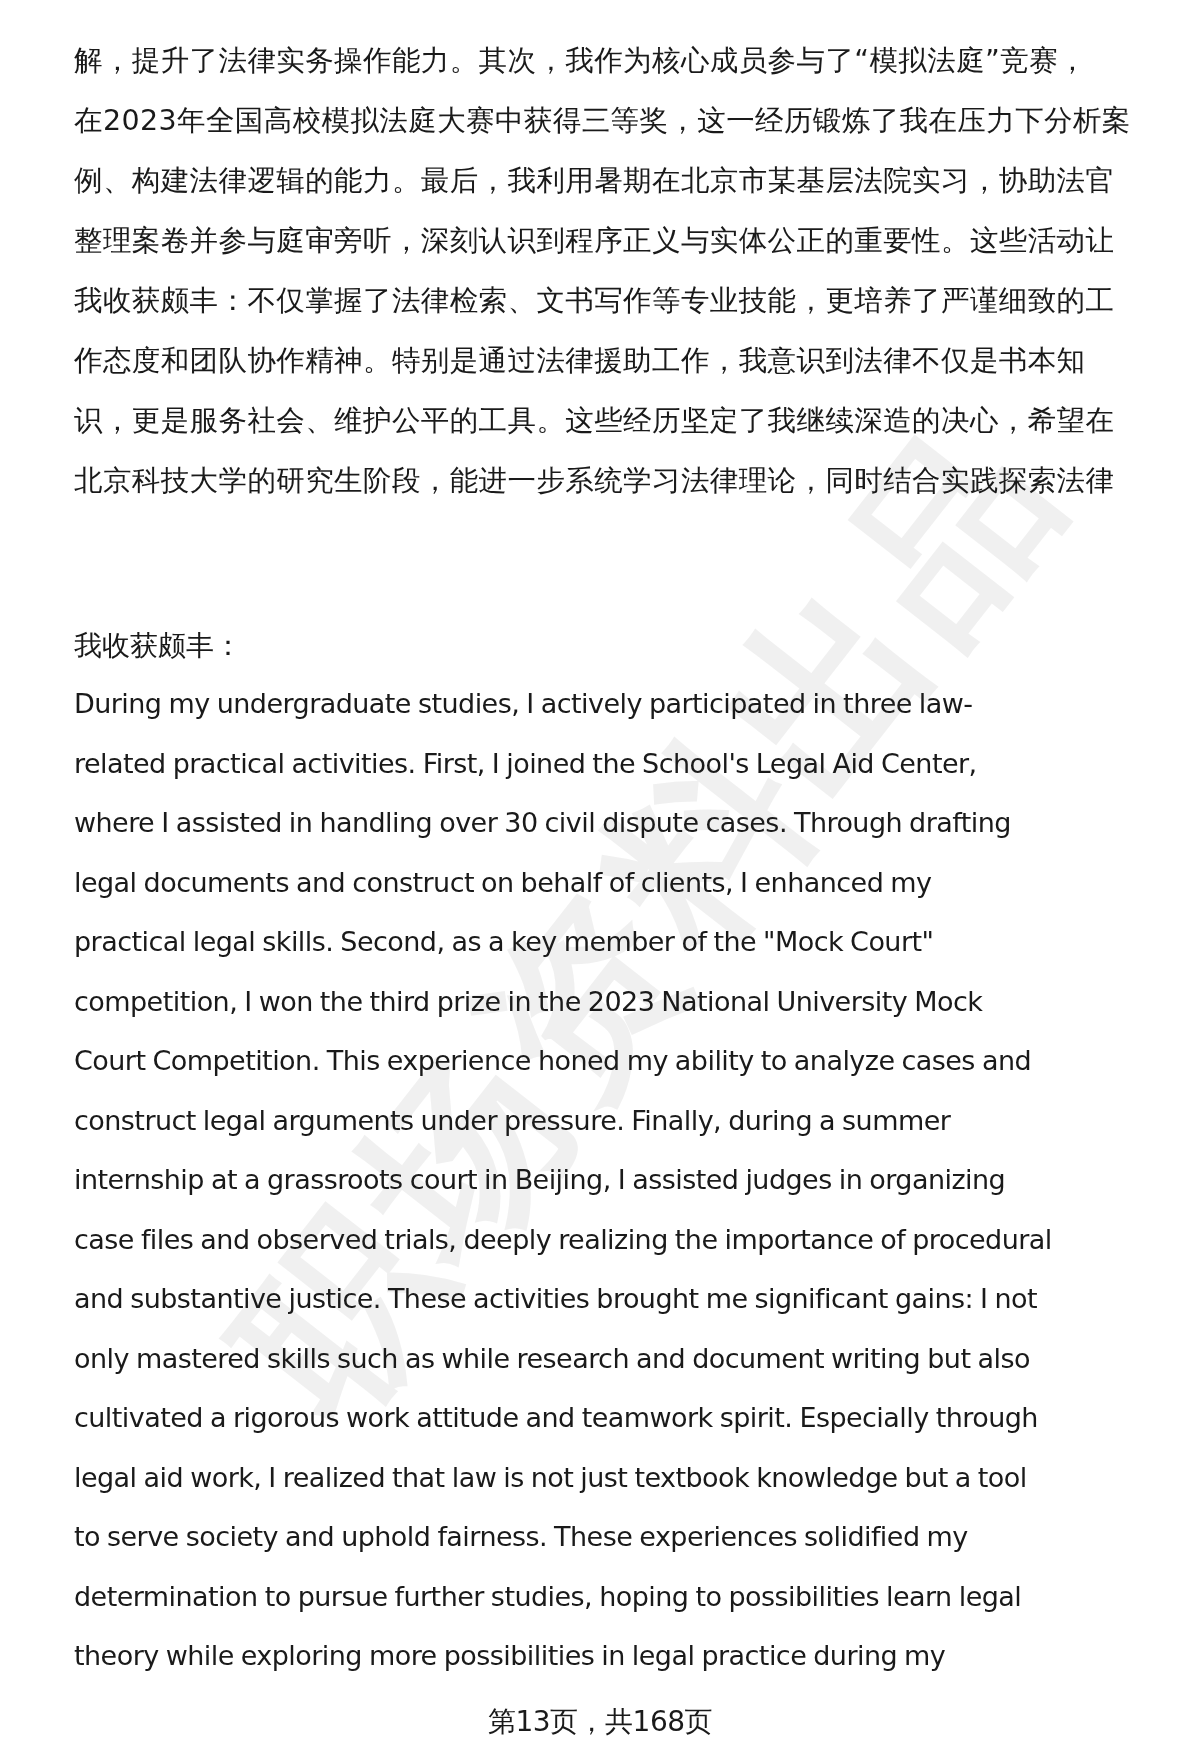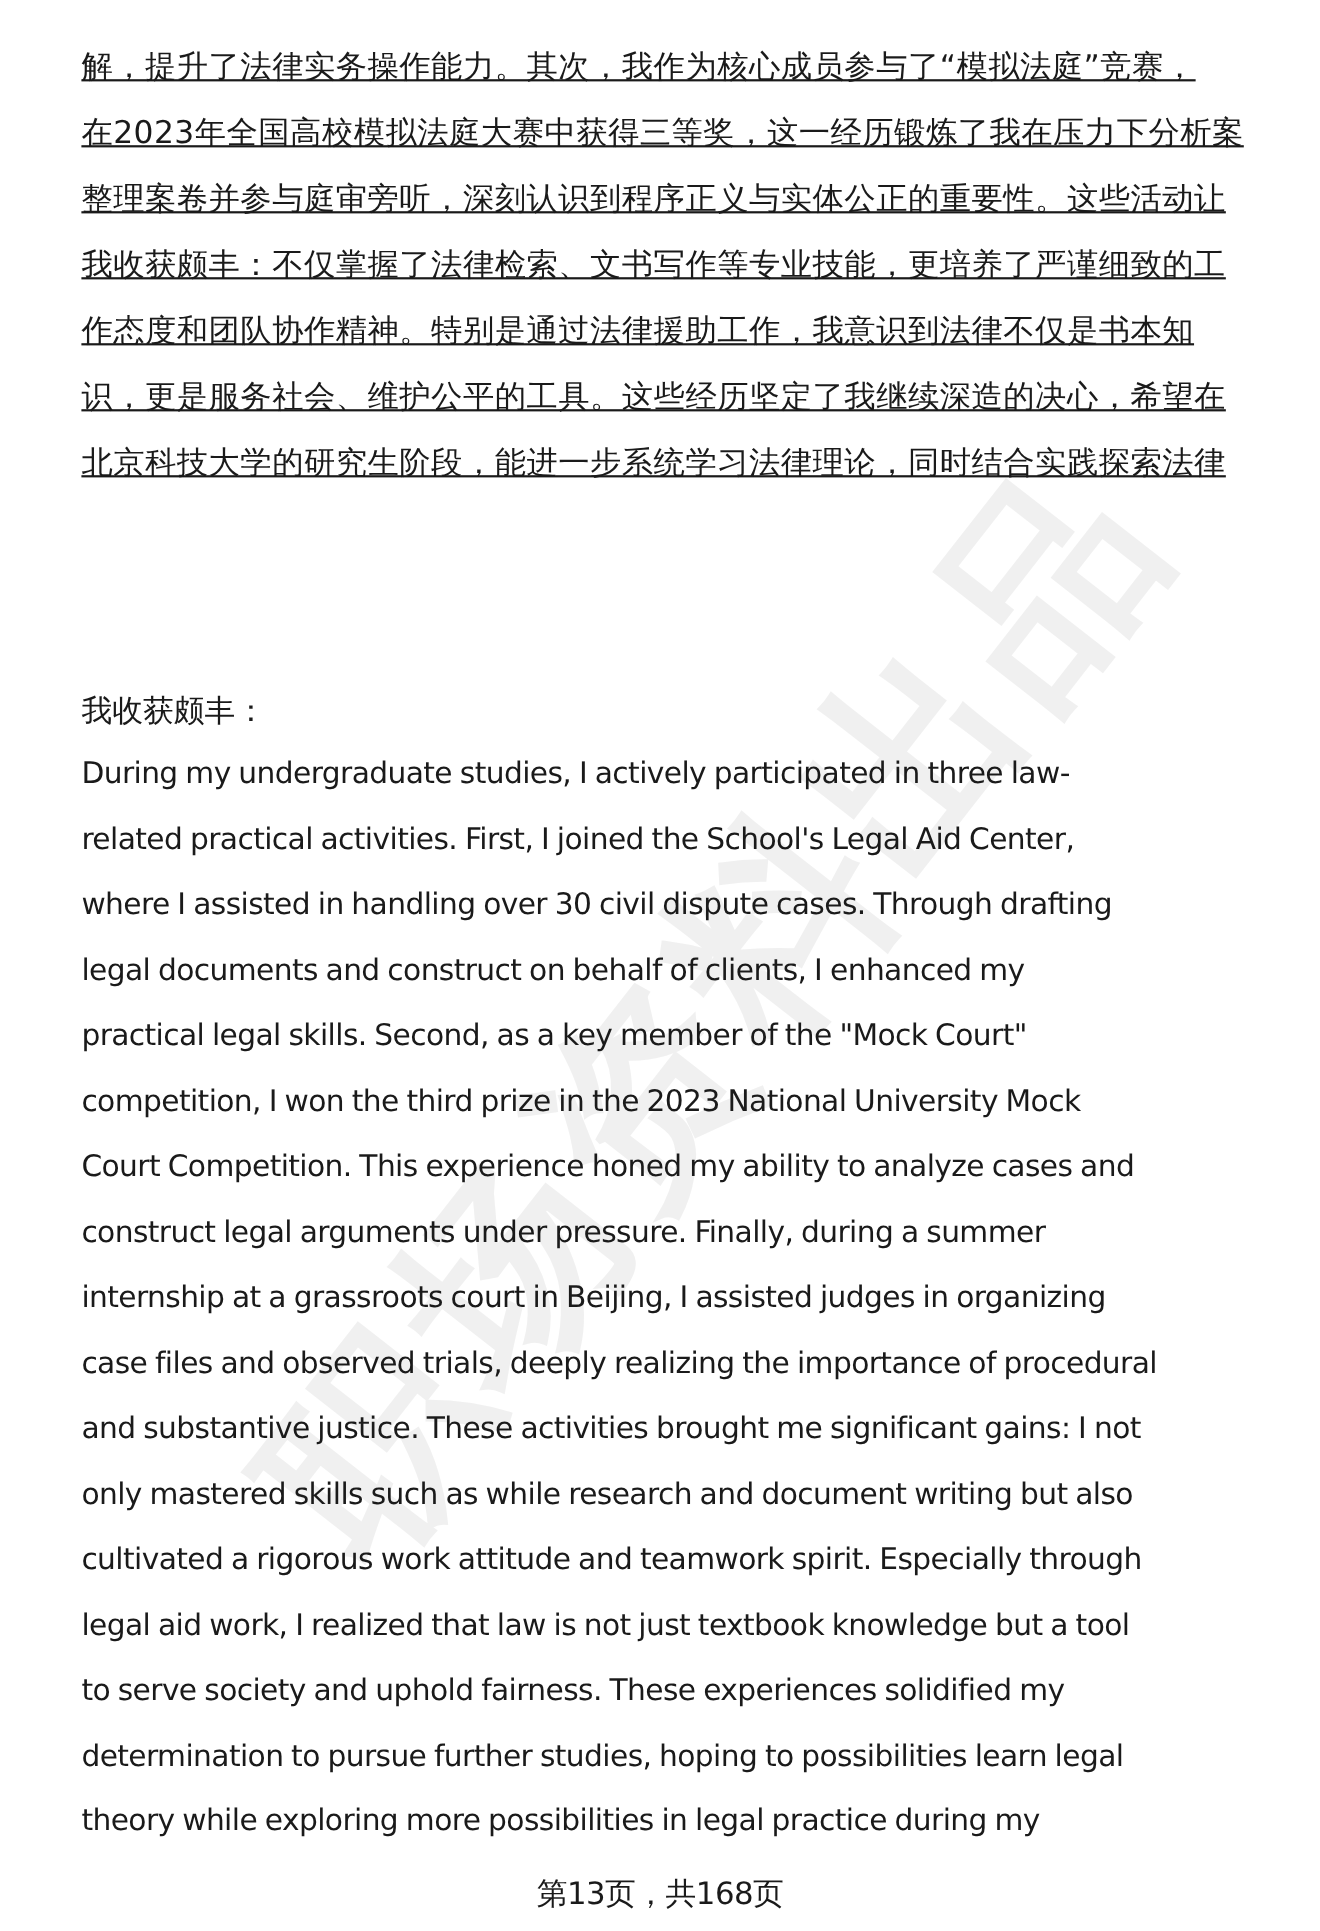--- a/index.html
+++ b/index.html
@@ -48,7 +48,6 @@
       top: 31px;
       width: 1080px;
       z-index: 1;
-      text-decoration: underline;
     }
     .zh-line {
       font-size: 28.5px;

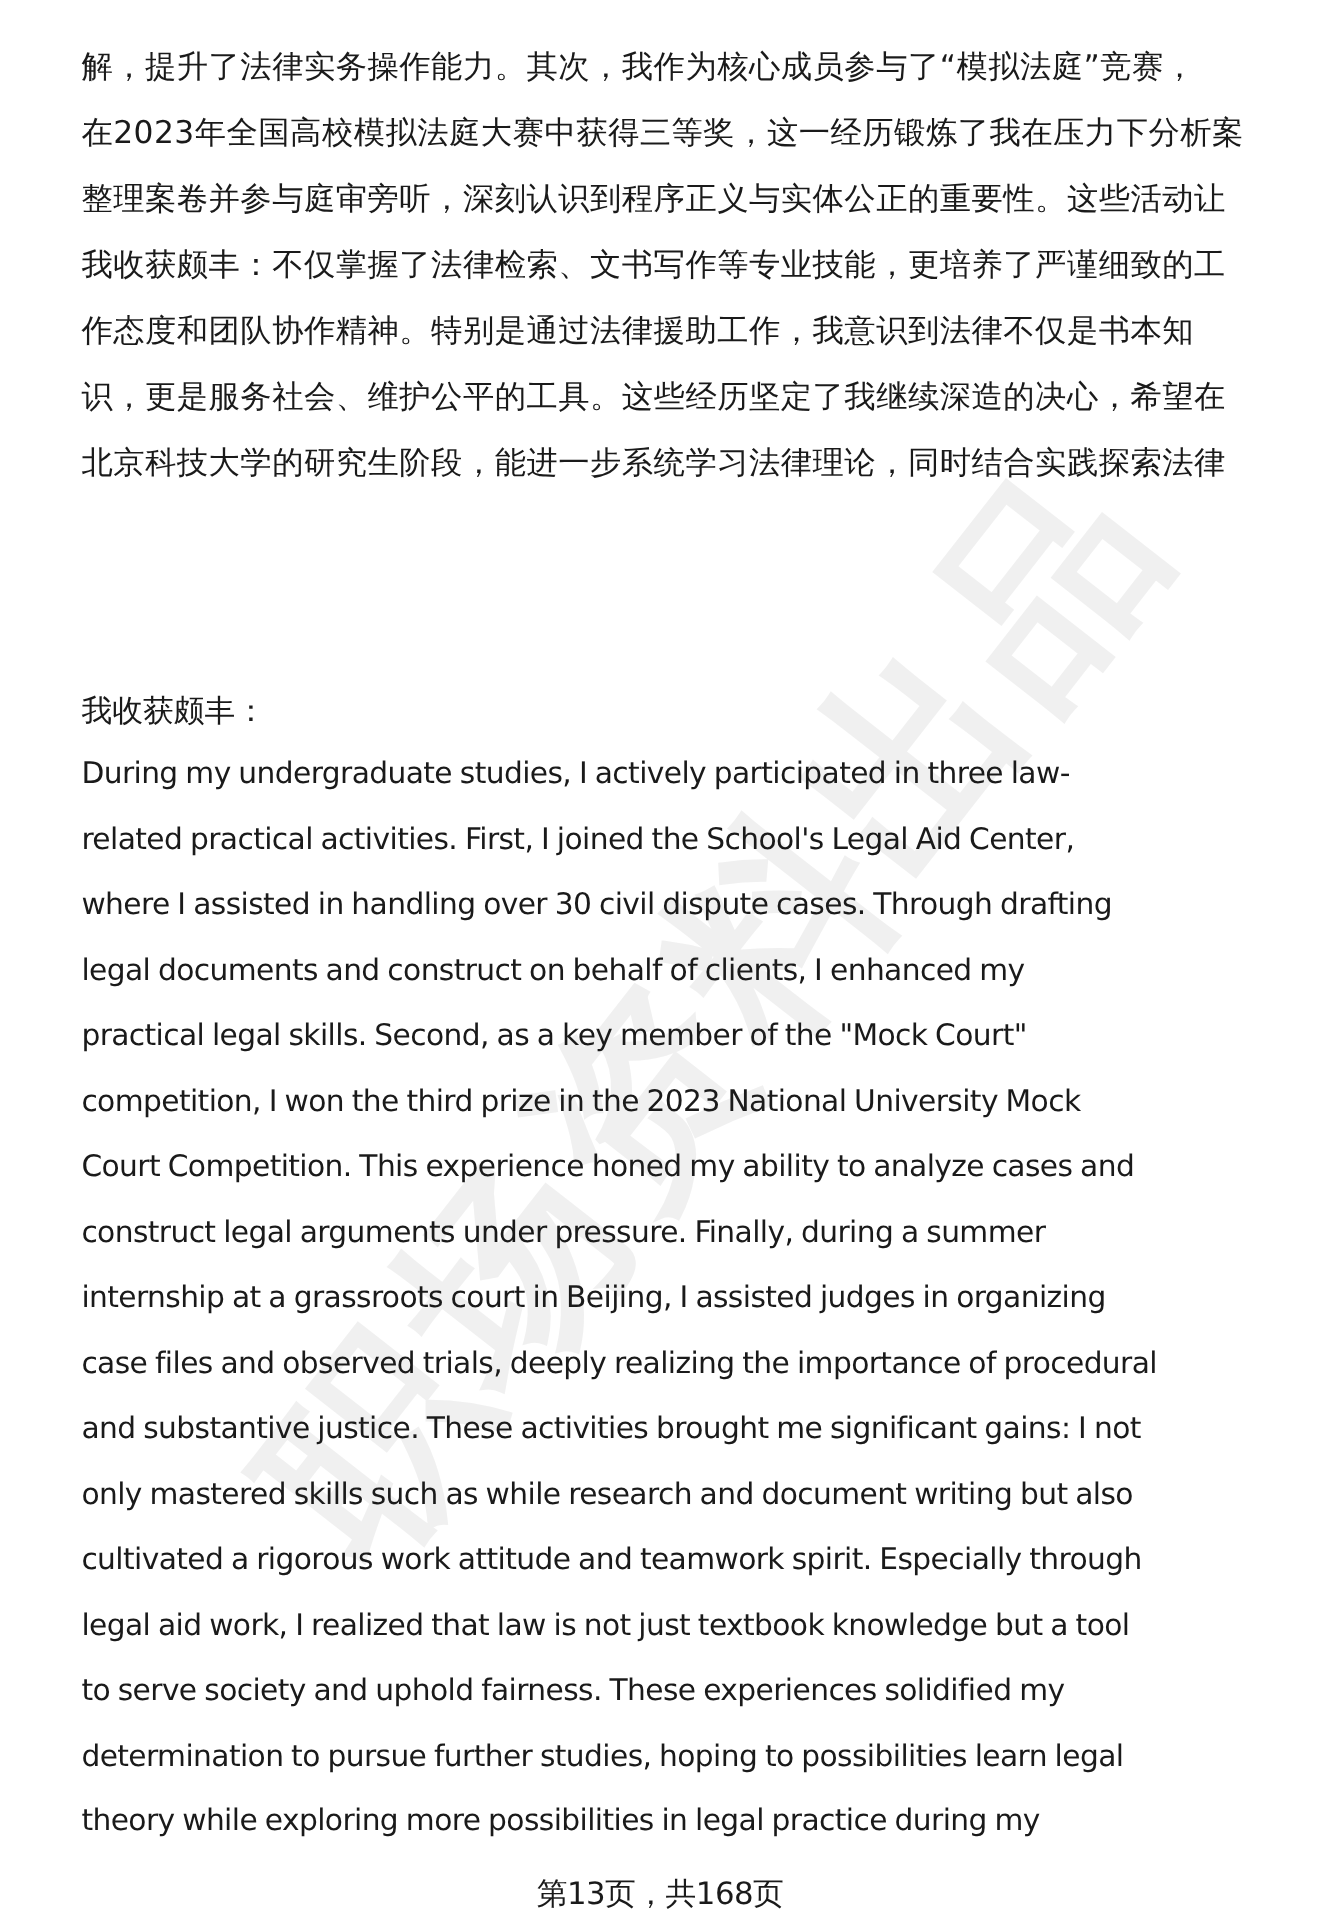--- a/index.html
+++ b/index.html
@@ -106,6 +106,7 @@
   <div class="zh-block">
     <div class="zh-line">解，提升了法律实务操作能力。其次，我作为核心成员参与了“模拟法庭”竞赛，</div>
     <div class="zh-line">在2023年全国高校模拟法庭大赛中获得三等奖，这一经历锻炼了我在压力下分析案</div>
+    <div class="zh-line">例、构建法律逻辑的能力。最后，我利用暑期在北京市某基层法院实习，协助法官</div>
     <div class="zh-line">整理案卷并参与庭审旁听，深刻认识到程序正义与实体公正的重要性。这些活动让</div>
     <div class="zh-line">我收获颇丰：不仅掌握了法律检索、文书写作等专业技能，更培养了严谨细致的工</div>
     <div class="zh-line">作态度和团队协作精神。特别是通过法律援助工作，我意识到法律不仅是书本知</div>

